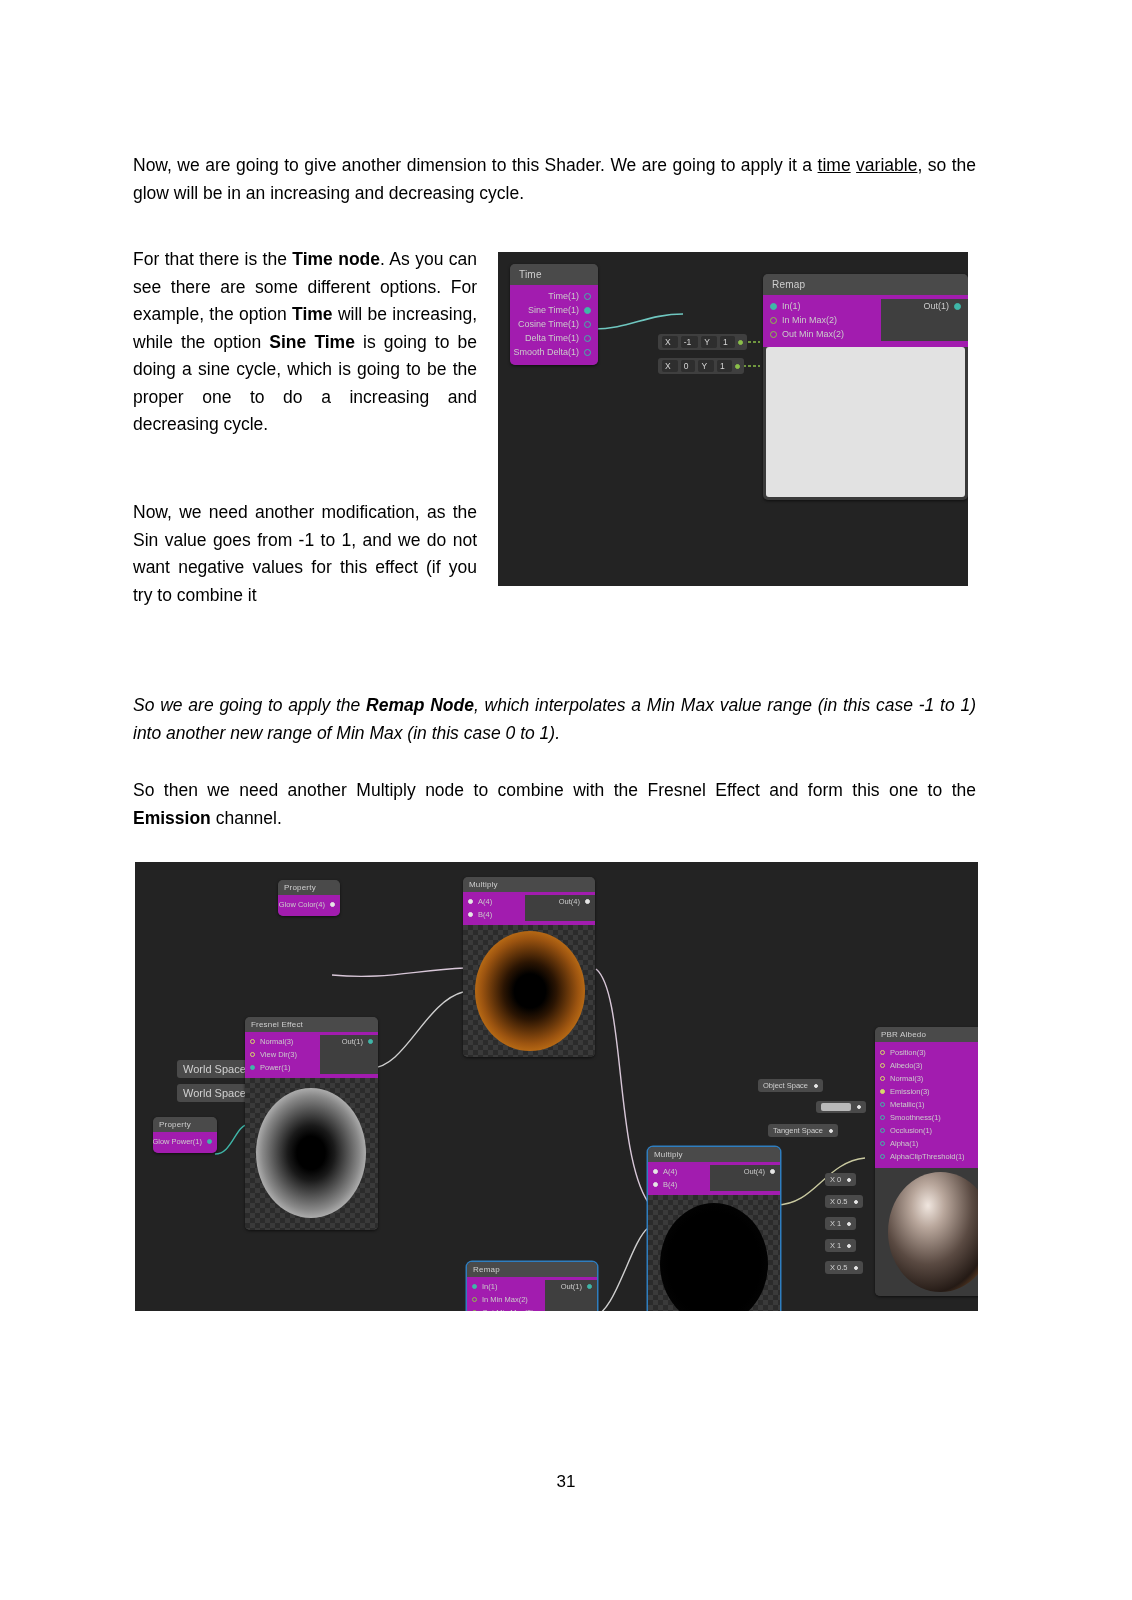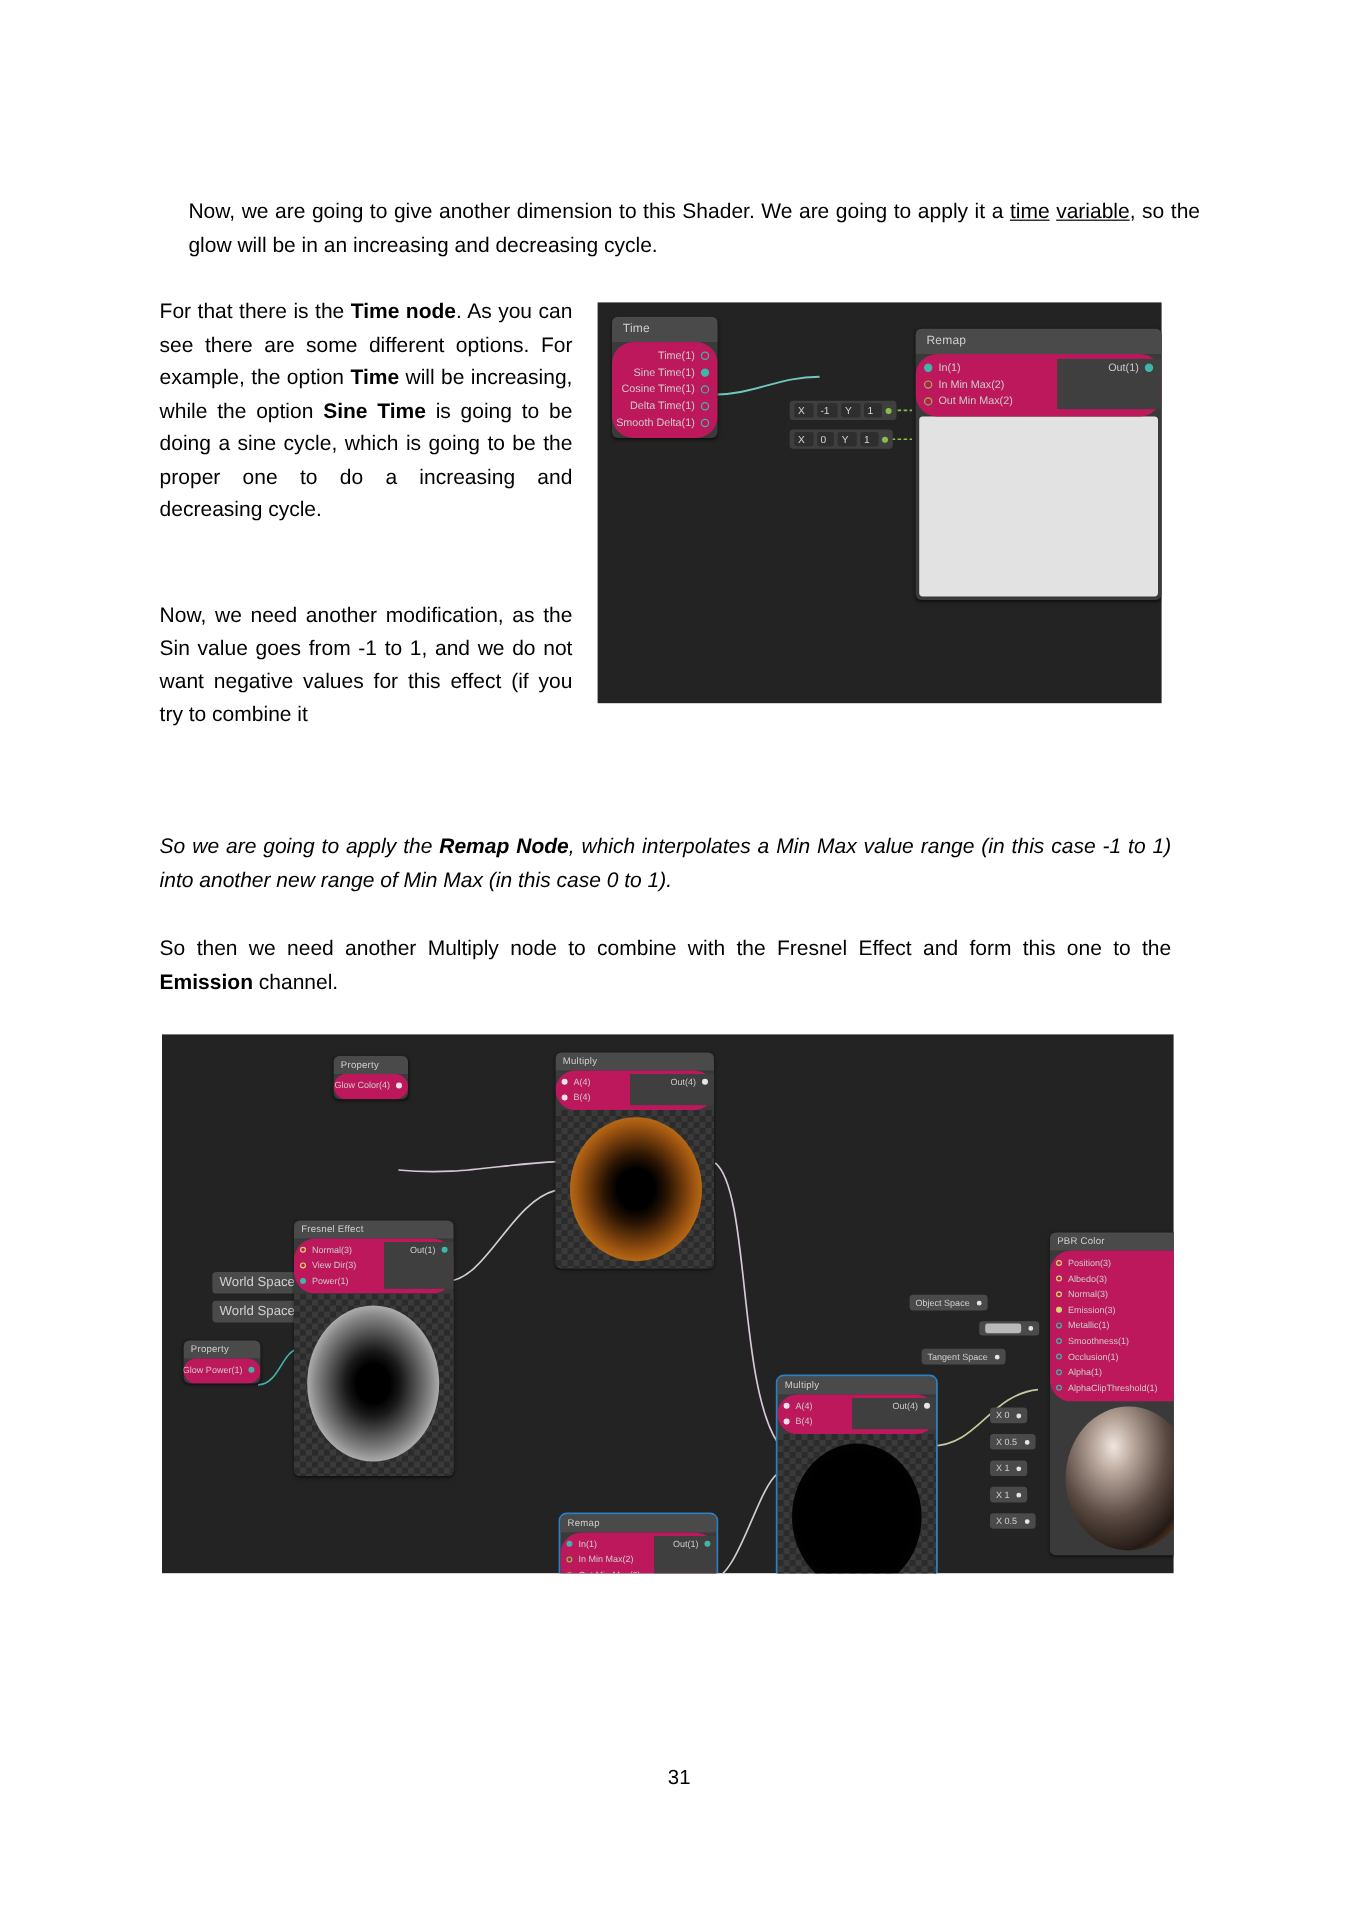--- a/index.html
+++ b/index.html
@@ -73,7 +73,7 @@
 
 <div class="page">
 
-  <div class="para" style="left:133px; top:163px; width:843px;margin-left:24px;">
+  <div class="para" style="left:133px; top:152px; width:843px;">
     <span>Now, we are going to give another dimension to this Shader. We are going to apply it a </span><span class="u">time</span>
     <span class="u">variable</span><span>, so the glow will be in an increasing and decreasing cycle.</span>
   </div>

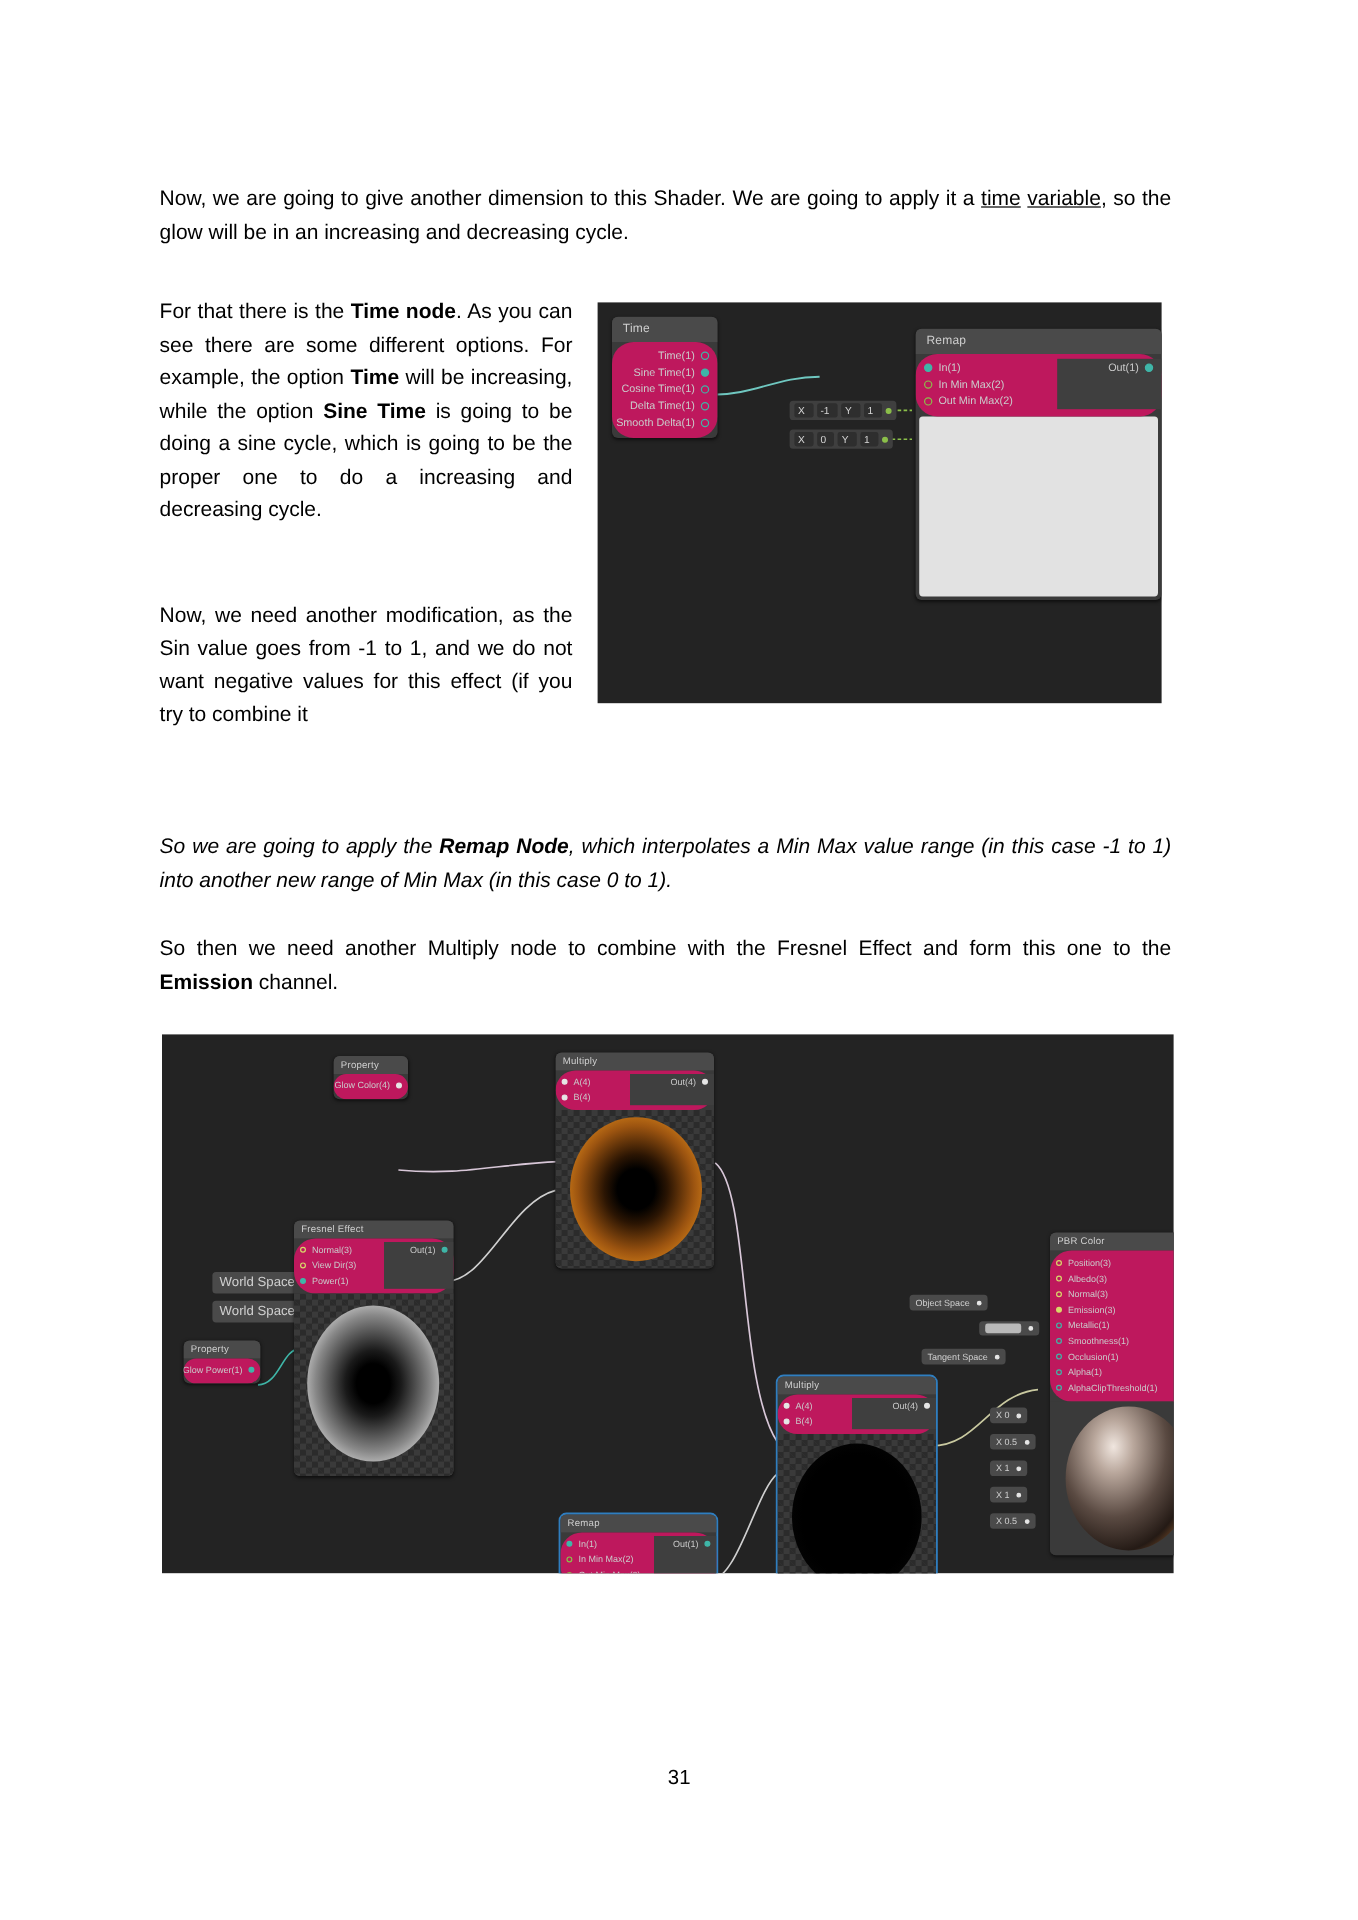--- a/index.html
+++ b/index.html
@@ -31,7 +31,7 @@
   .node.sel { box-shadow:0 0 0 1.5px #2f7ec0; }
   .node .hdr { background:#4a4a4a; color:#cfcfcf; padding:5px 8px 5px 9px;
                font-size:10px; letter-spacing:.2px; }
-  .node .body { background:#be185d; position:relative;border-radius:18px; }
+  .node .body { background:#a21caf; position:relative; }
   .row { display:flex; align-items:center; gap:5px; padding:2px 7px;
          color:#cbcbcb; font-size:9px; white-space:nowrap; }
   .row.right { justify-content:flex-end; }

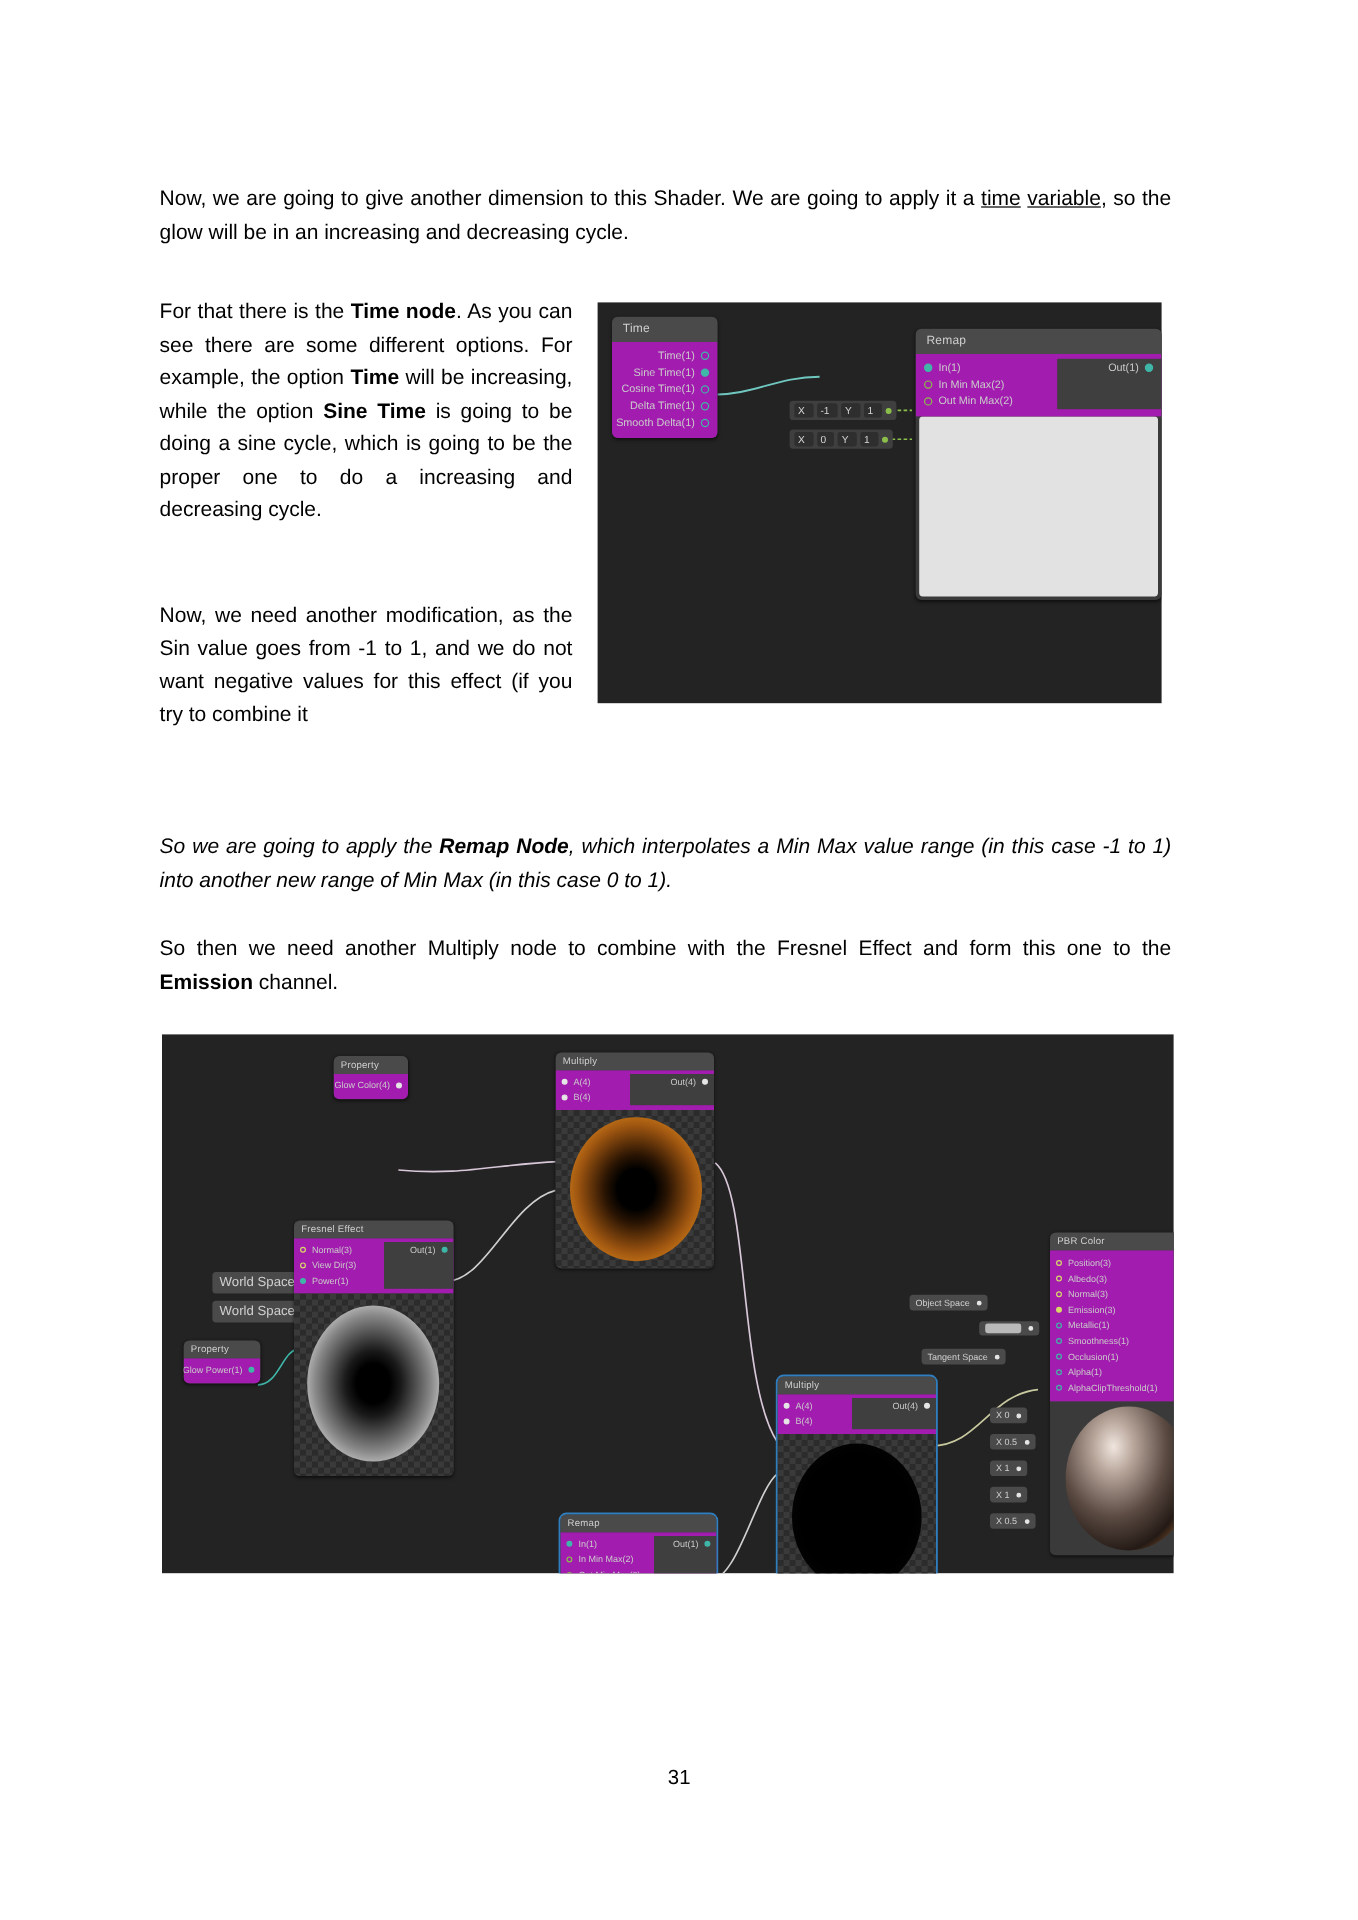--- a/index.html
+++ b/index.html
@@ -363,7 +363,7 @@
     </div>
 
     <div class="node" style="left:740px; top:165px; width:130px;">
-      <div class="hdr" style="font-size:8px; padding:3px 6px;">PBR Color</div>
+      <div class="hdr" style="font-size:8px; padding:3px 6px;">PBR Albedo</div>
       <div class="body" style="padding:4px 0 5px 0;">
         <div class="row" style="font-size:7.5px; padding:2px 5px;">
           <span class="port yellow dot"></span>

